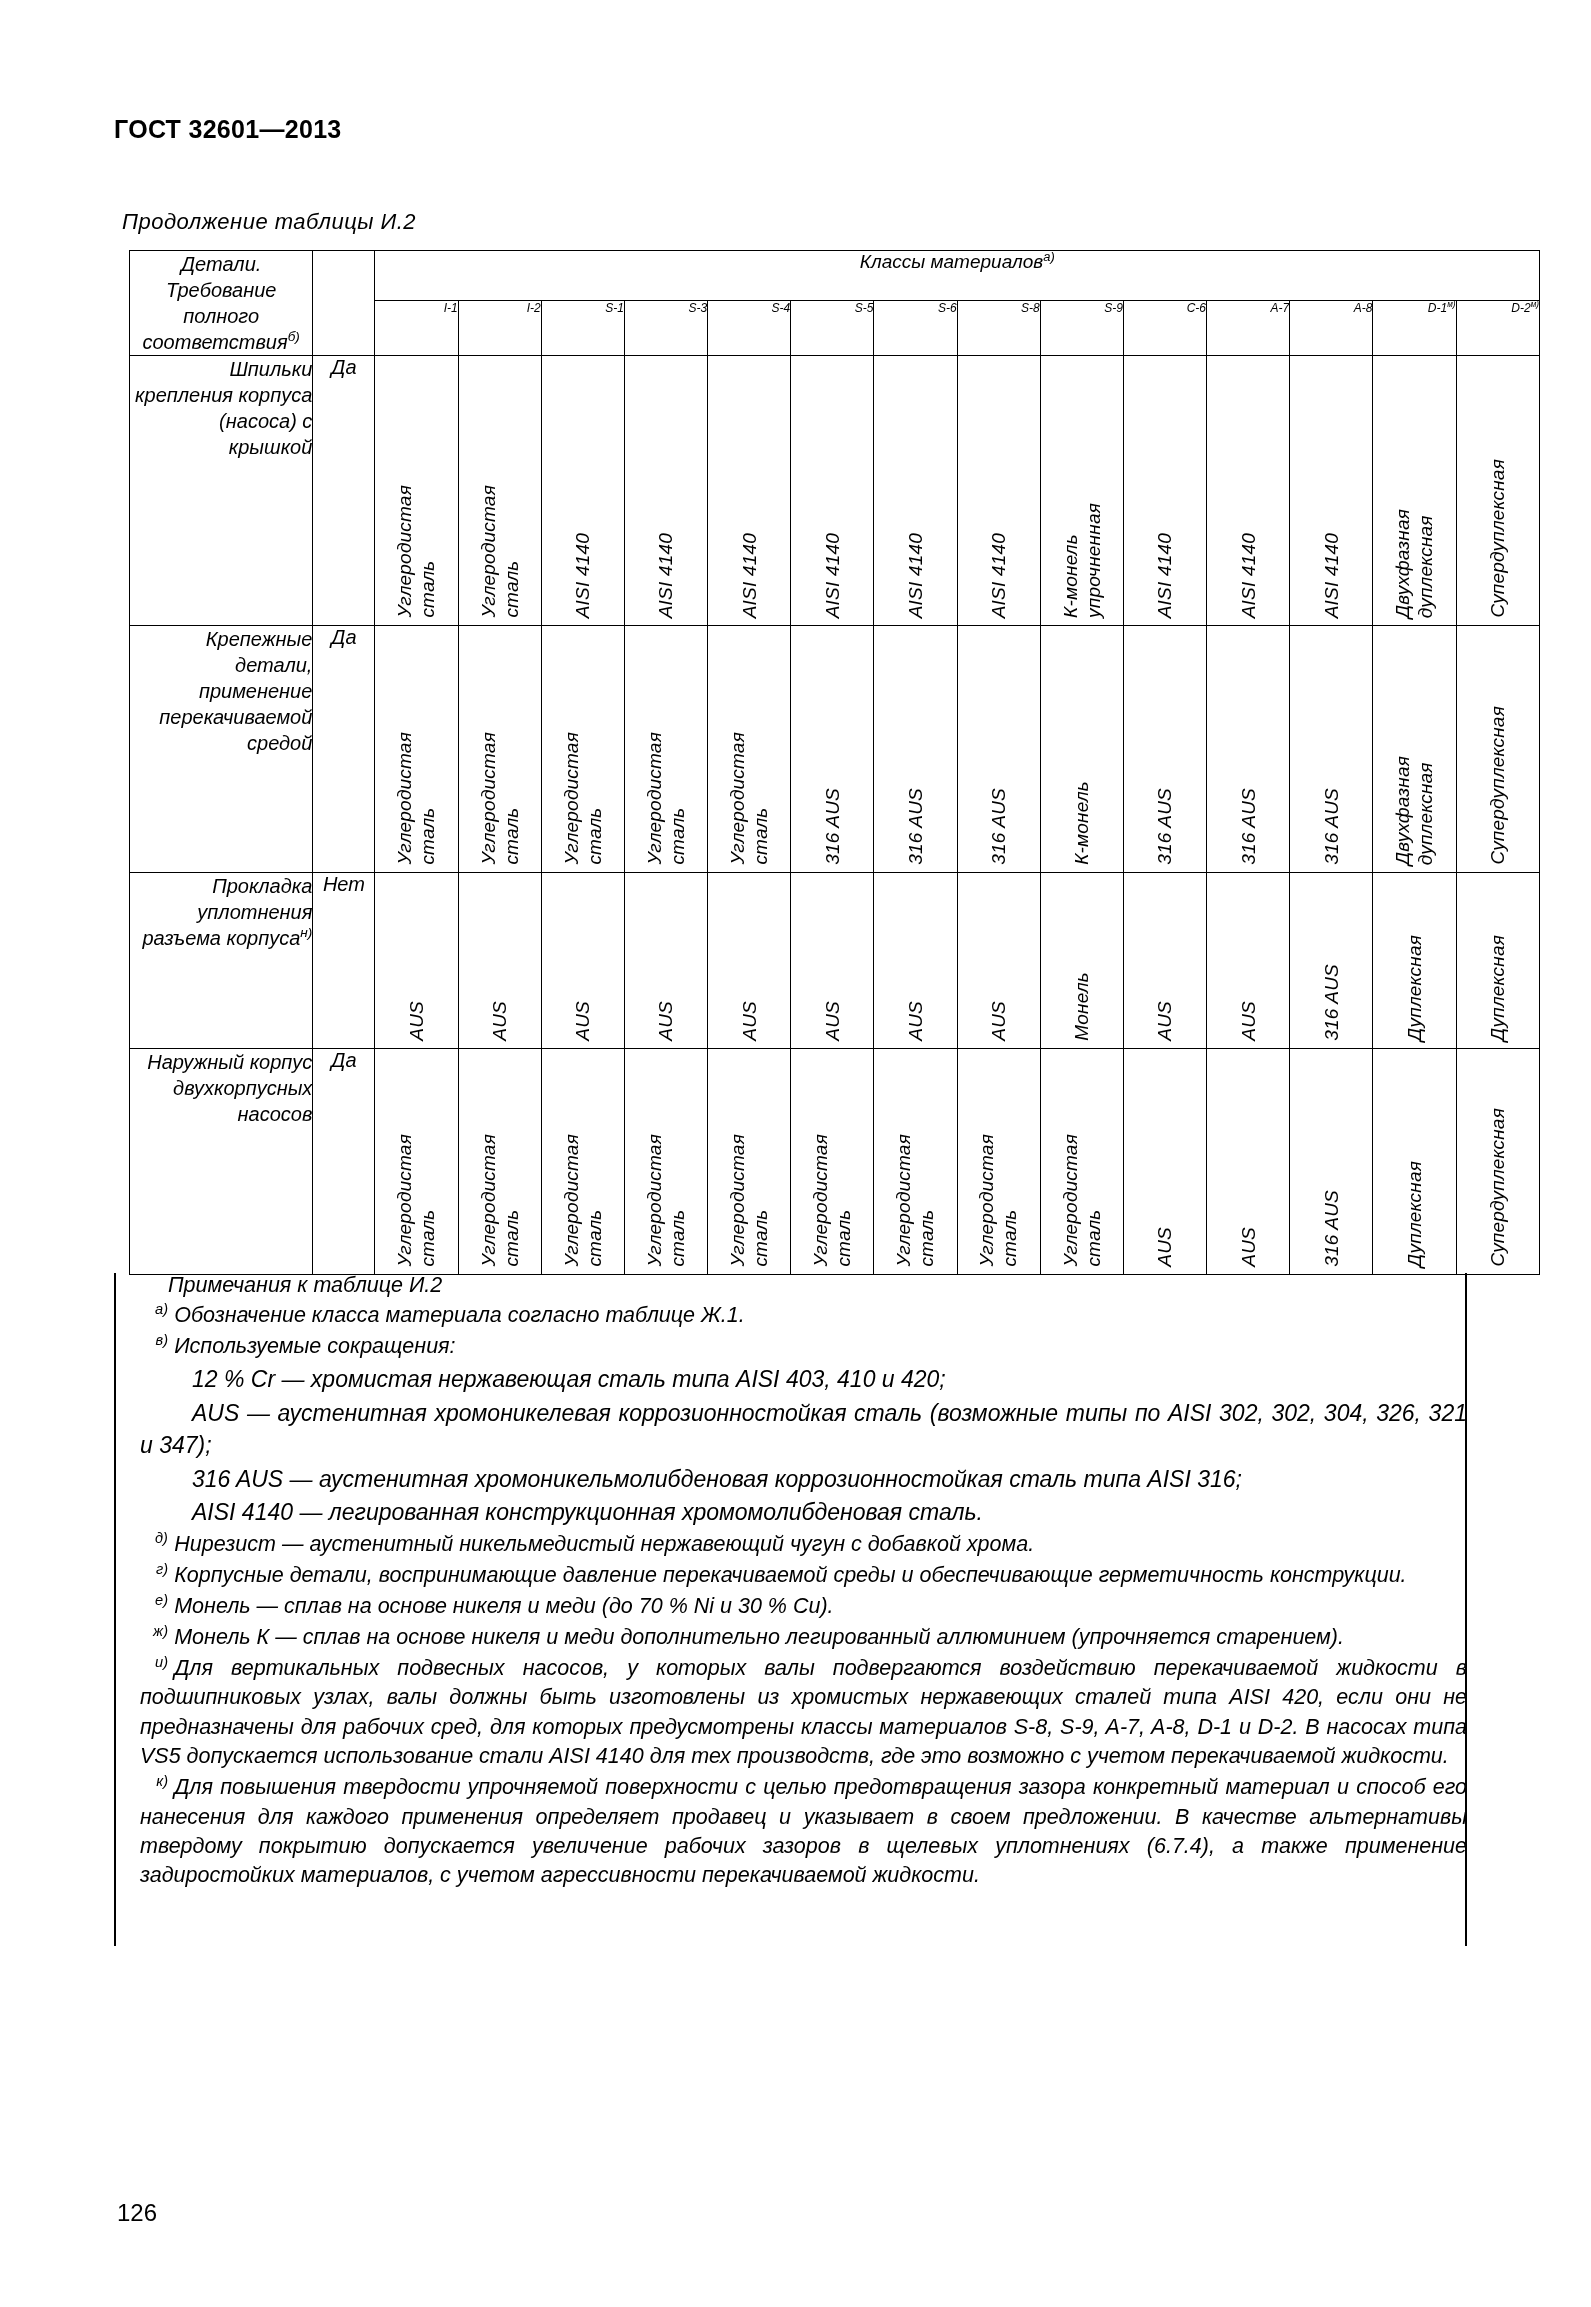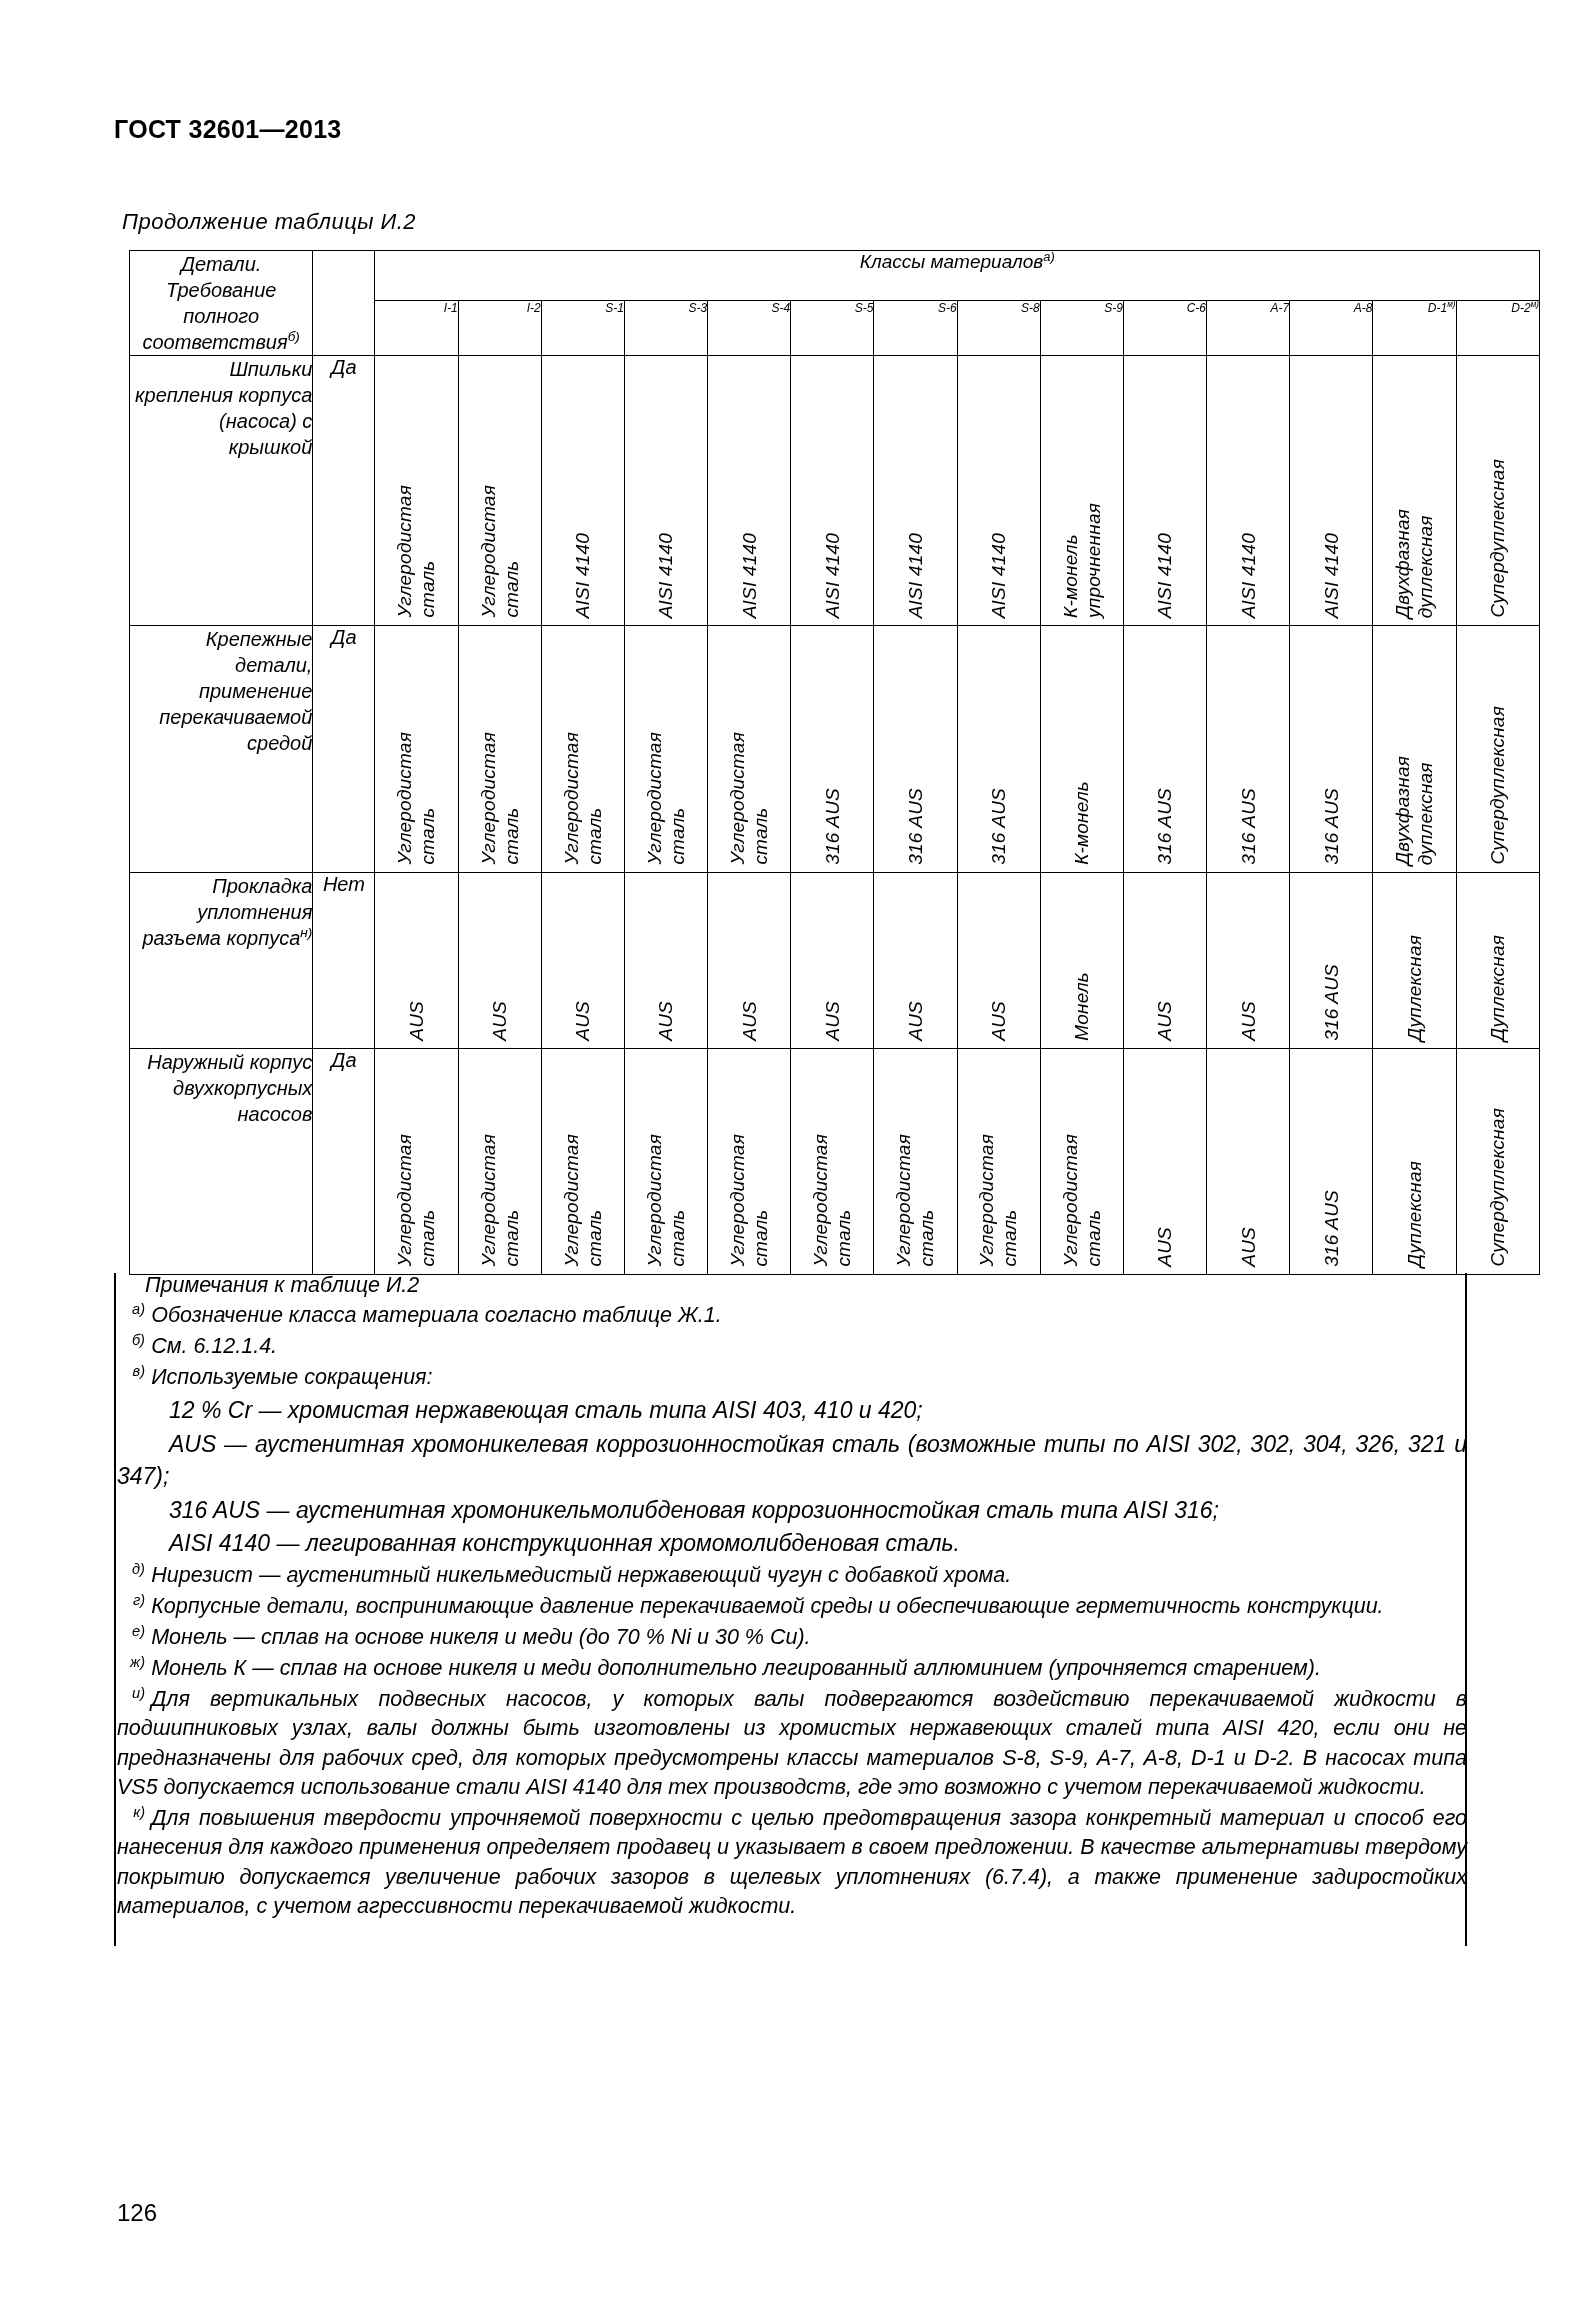--- a/index.html
+++ b/index.html
@@ -89,7 +89,7 @@
   .notes {
     position:absolute; left:114px; top:1273px; width:1353px;
     border-left:2.3px solid #000;
-    padding-left:1px;
+    padding-left:24px;
     box-sizing:border-box;
     height:673px;
   }

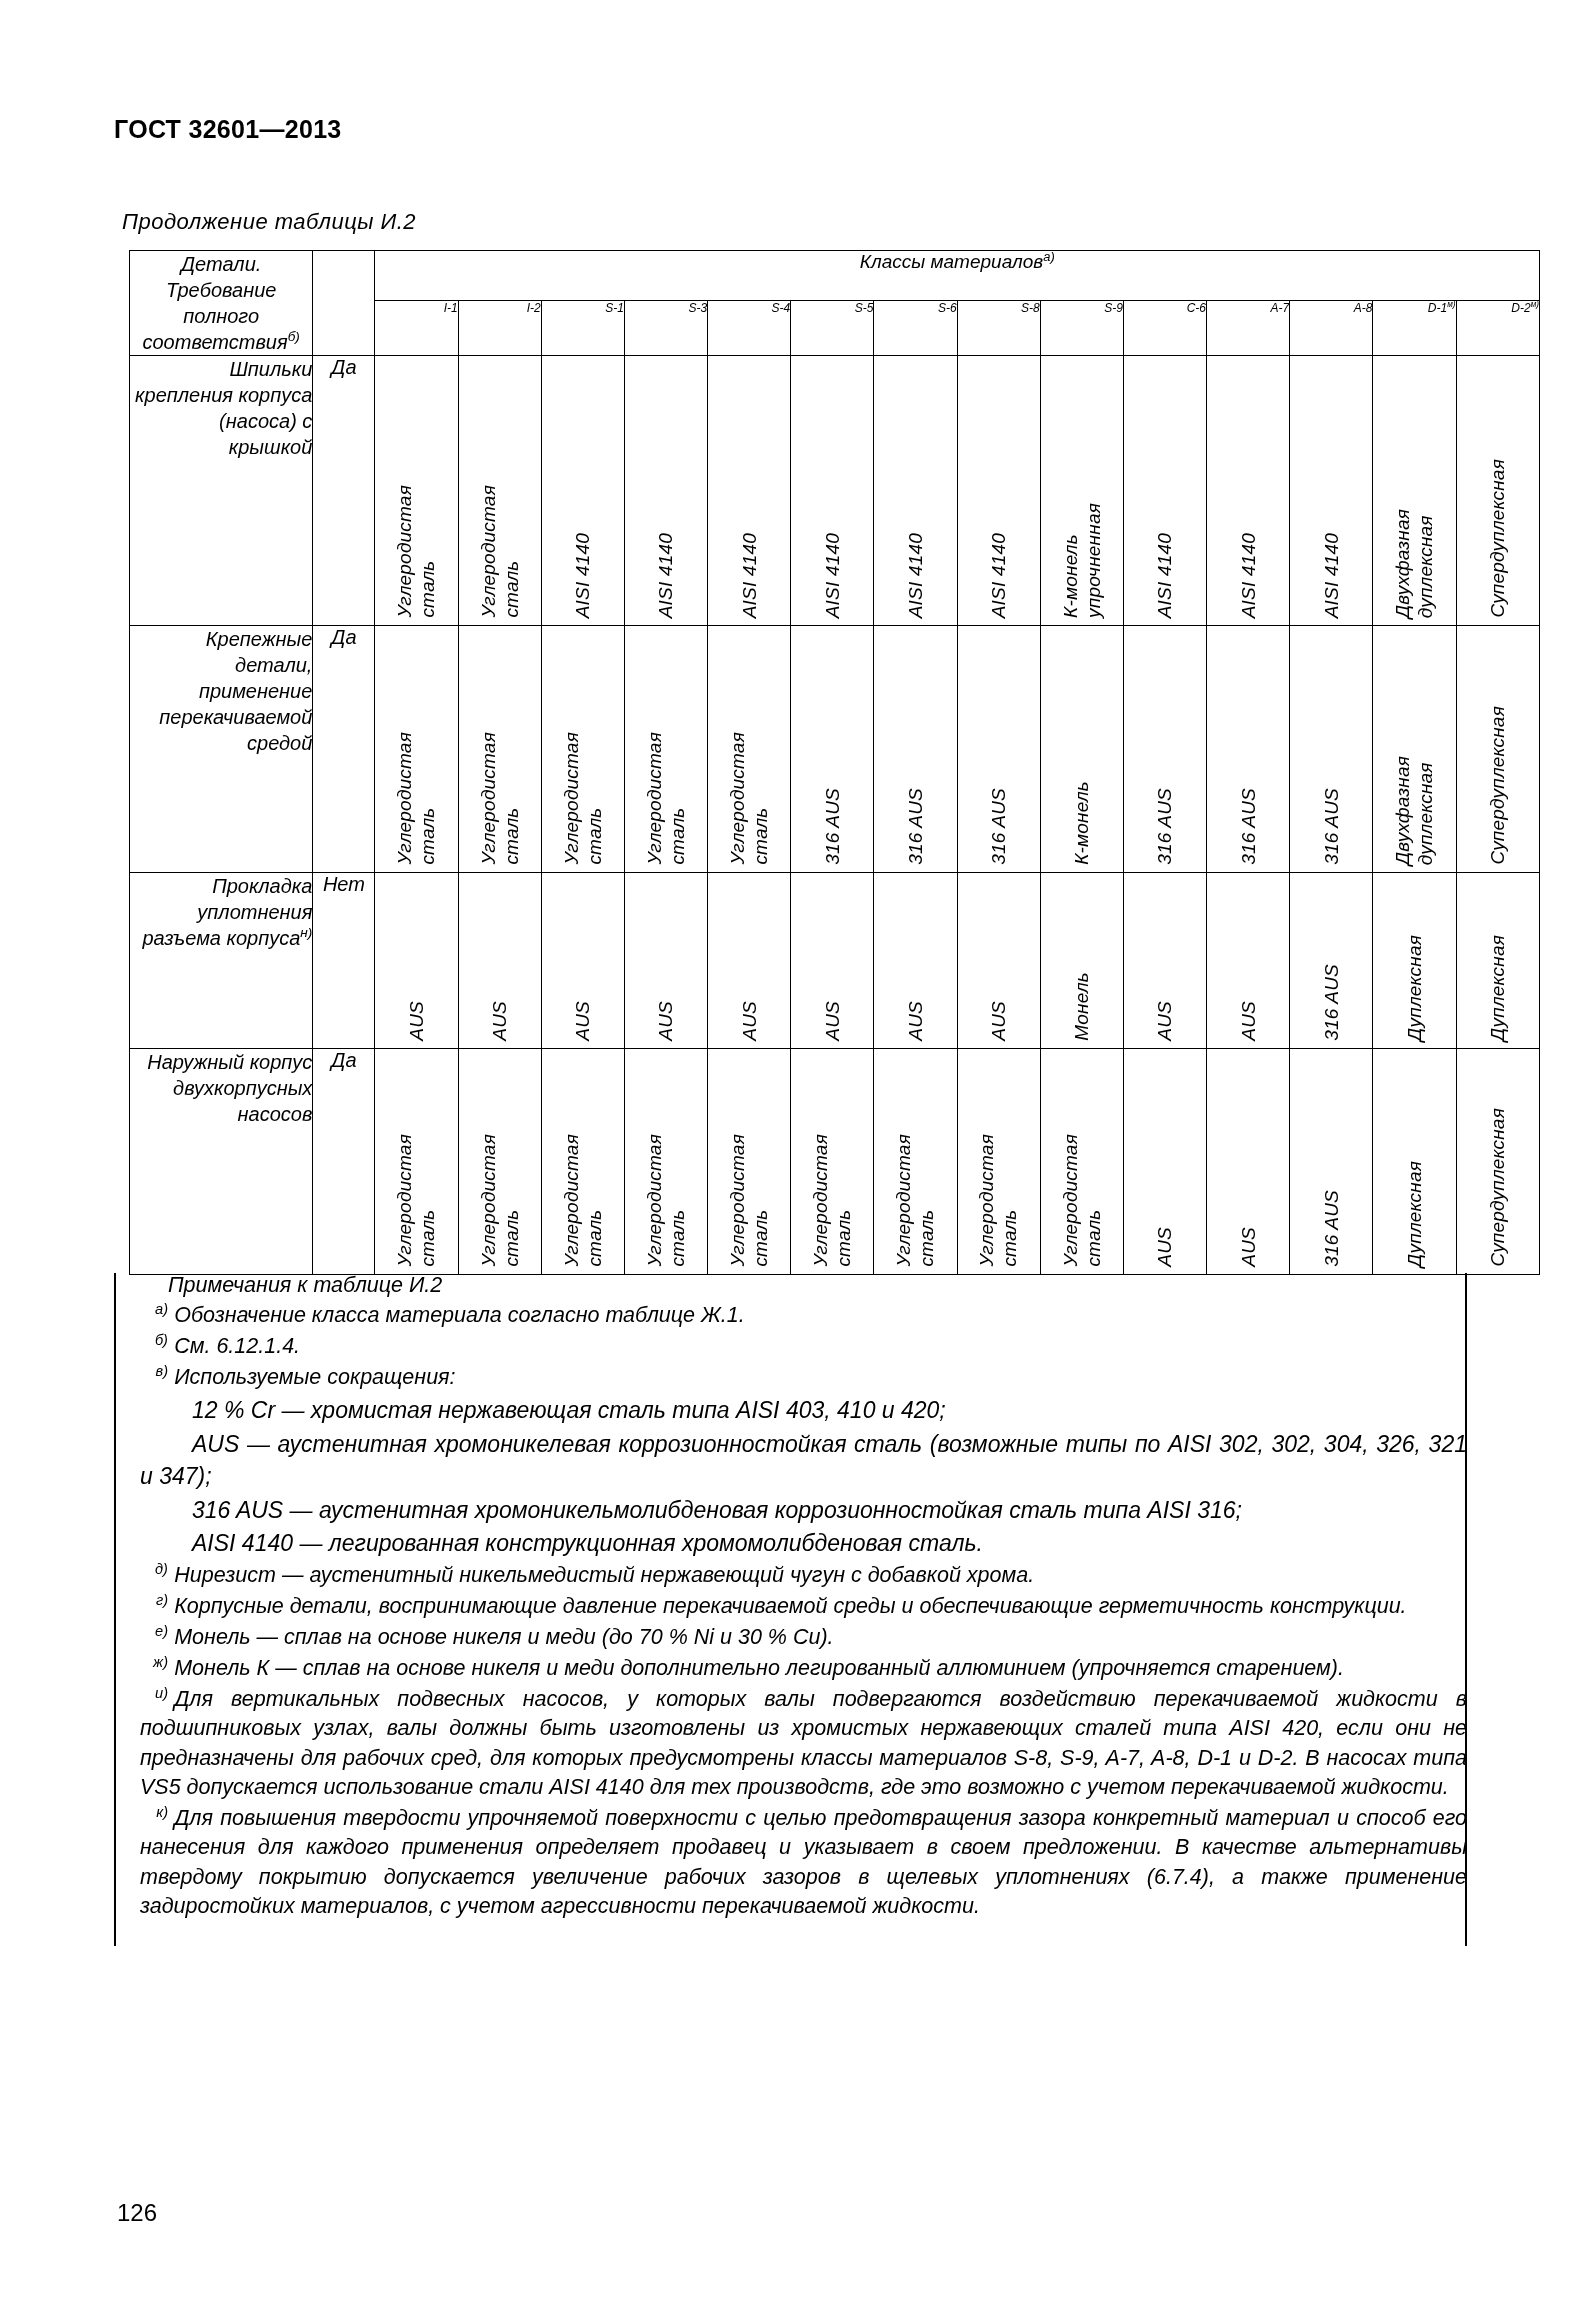--- a/index.html
+++ b/index.html
@@ -500,7 +500,6 @@
 
       <div class="n-item"><span class="n-mark"><sup>а)</sup></span><span>Обозначение класса материала согласно таблице Ж.1.</span></div>
 
-      <div class="n-item"><span class="n-mark"><sup>б)</sup></span><span>См. 6.12.1.4.</span></div>
 
       <div class="n-item"><span class="n-mark"><sup>в)</sup></span><span>Используемые сокращения:</span></div>
 

